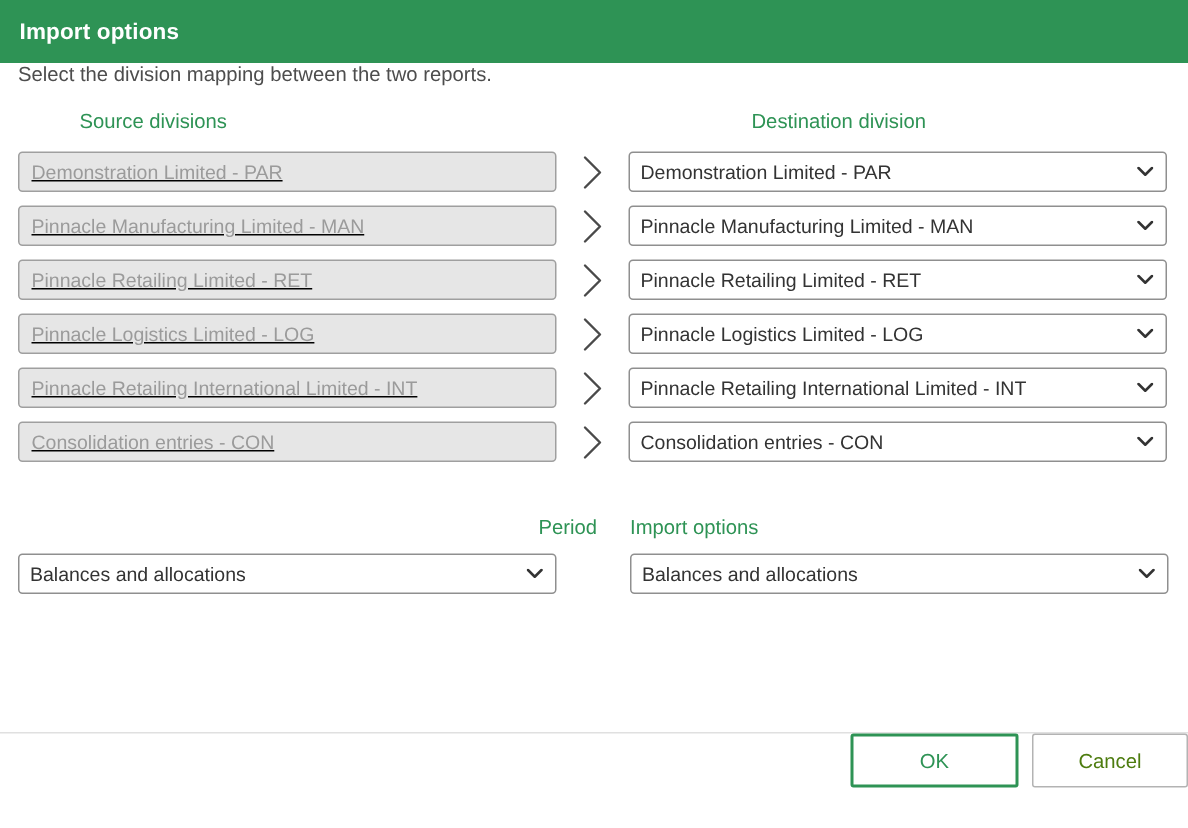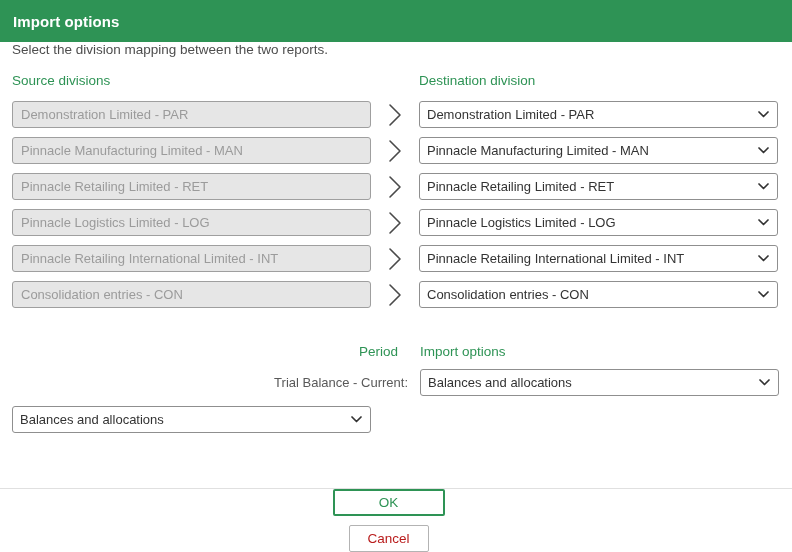--- a/index.html
+++ b/index.html
@@ -29,7 +29,7 @@
   }
 
   .col-labels { display: flex; margin-top: 16px; }
-  .col-label { font-size: 13.5px; color: #2E9355; }
+  .col-label { font-size: 13.5px; color: #2E9355; margin-left: 41px; }
   .col-label.src { width: 407px; }
 
   .mapping-grid {

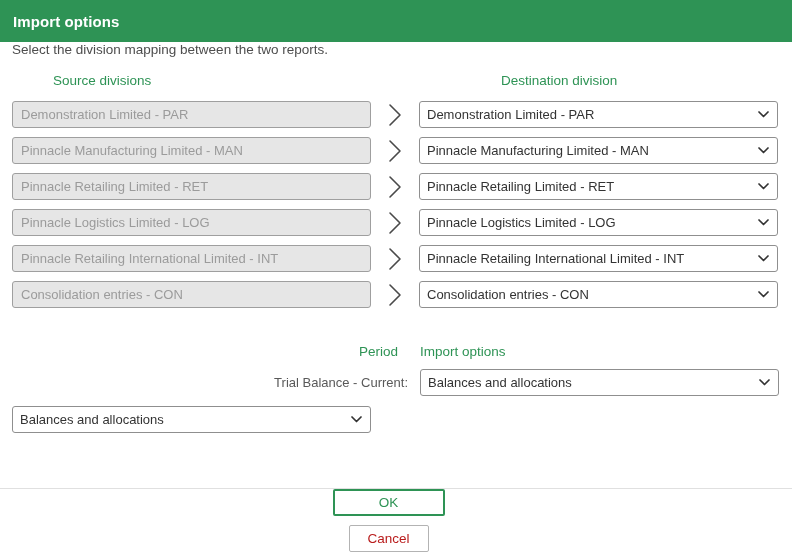--- a/index.html
+++ b/index.html
@@ -38,6 +38,7 @@
     grid-template-columns: 359px 48px 359px;
     row-gap: 9px;
     align-items: center;
+    text-decoration: underline;
   }
   .src-box {
     height: 27px;

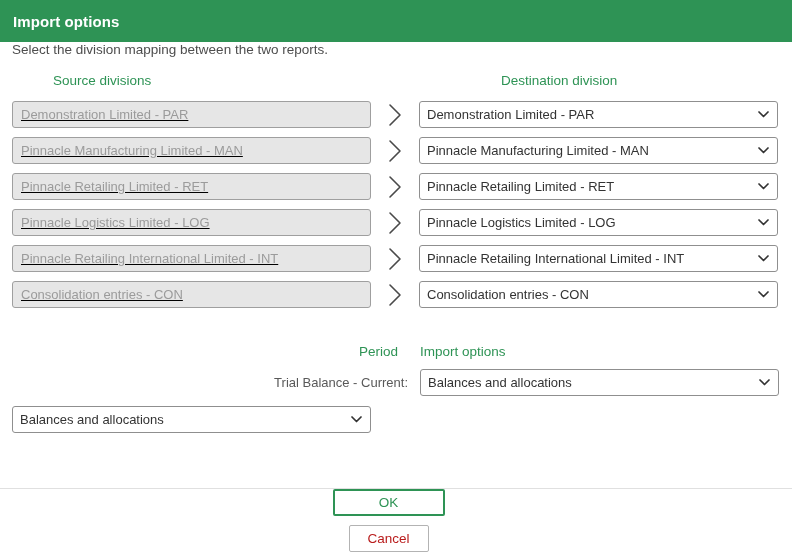--- a/index.html
+++ b/index.html
@@ -221,7 +221,6 @@
       <div class="p-head right">Period</div>
       <div class="p-head">Import options</div>
 
-      <div class="p-label">Trial Balance - Current:</div>
       <div class="select-wrap">
         <select><option>Balances and allocations</option></select>
         <svg class="sel-chevron" width="11" height="7" viewBox="0 0 11 7">

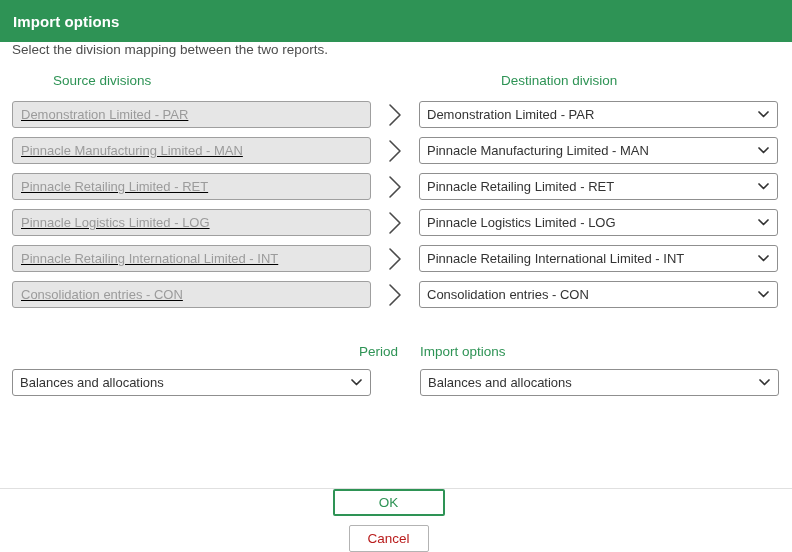--- a/index.html
+++ b/index.html
@@ -92,10 +92,8 @@
     height: 64px;
     border-top: 1px solid #e0e0e0;
     background: #ffffff;
-    display: flex; align-items: center; justify-content: flex-end;
+    display: flex; justify-content: flex-end;
     gap: 9px;
-    padding-right: 15px;
-    flex-direction: column;
   }
   .btn {
     height: 36px;

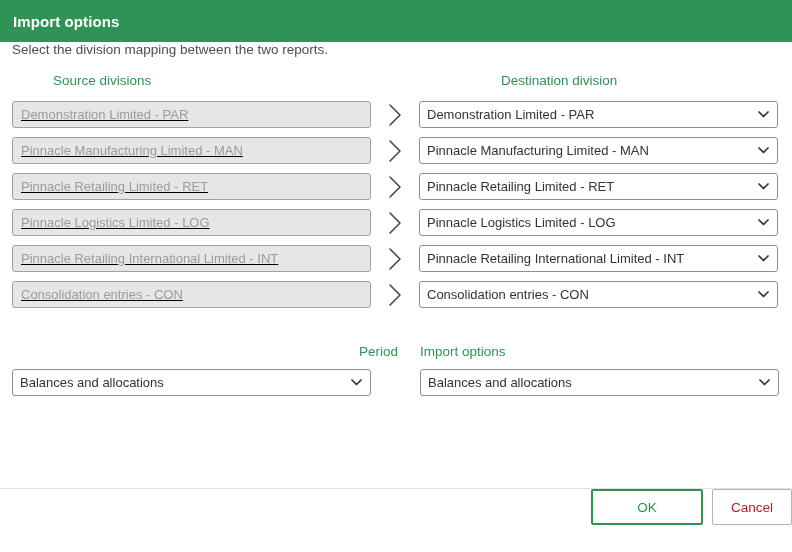--- a/index.html
+++ b/index.html
@@ -109,9 +109,9 @@
     color: #2E9355;
   }
   .btn-cancel {
-    width: 80px;
+    width: 104px;
     border: 1px solid #b3b3b3;
-    color: #b91c1c;
+    color: #4d7c0f;
   }
 </style>
 </head>

